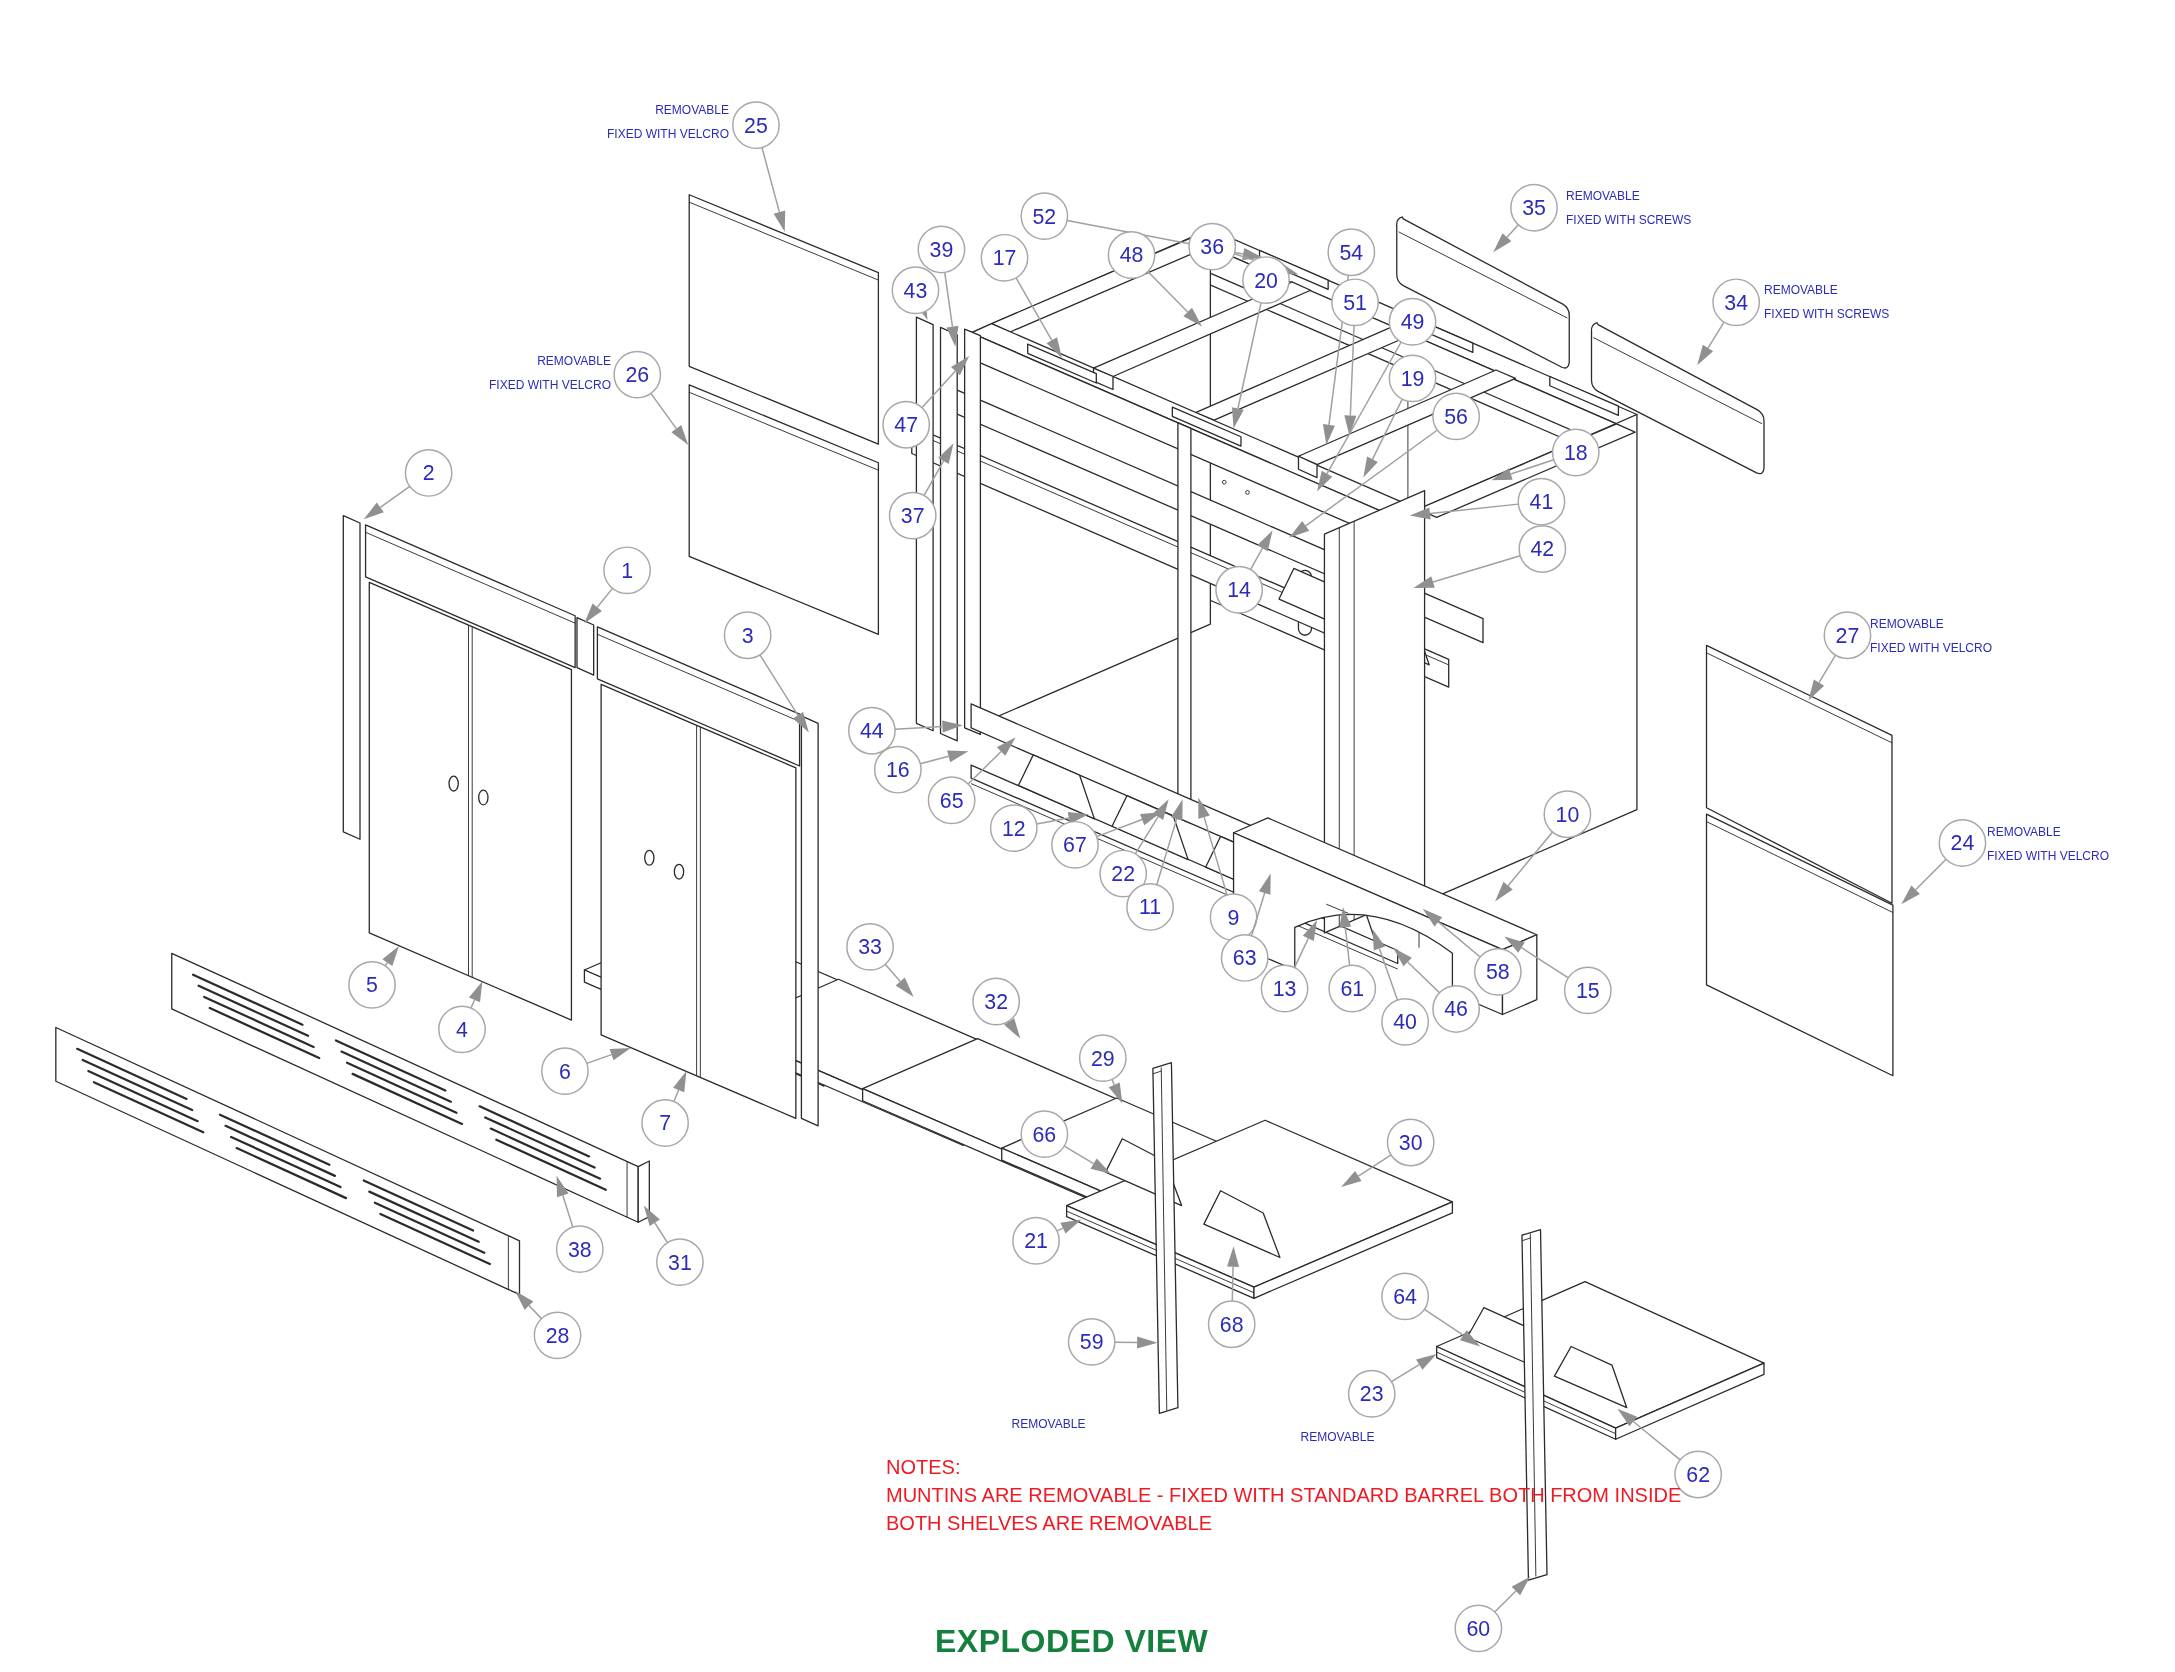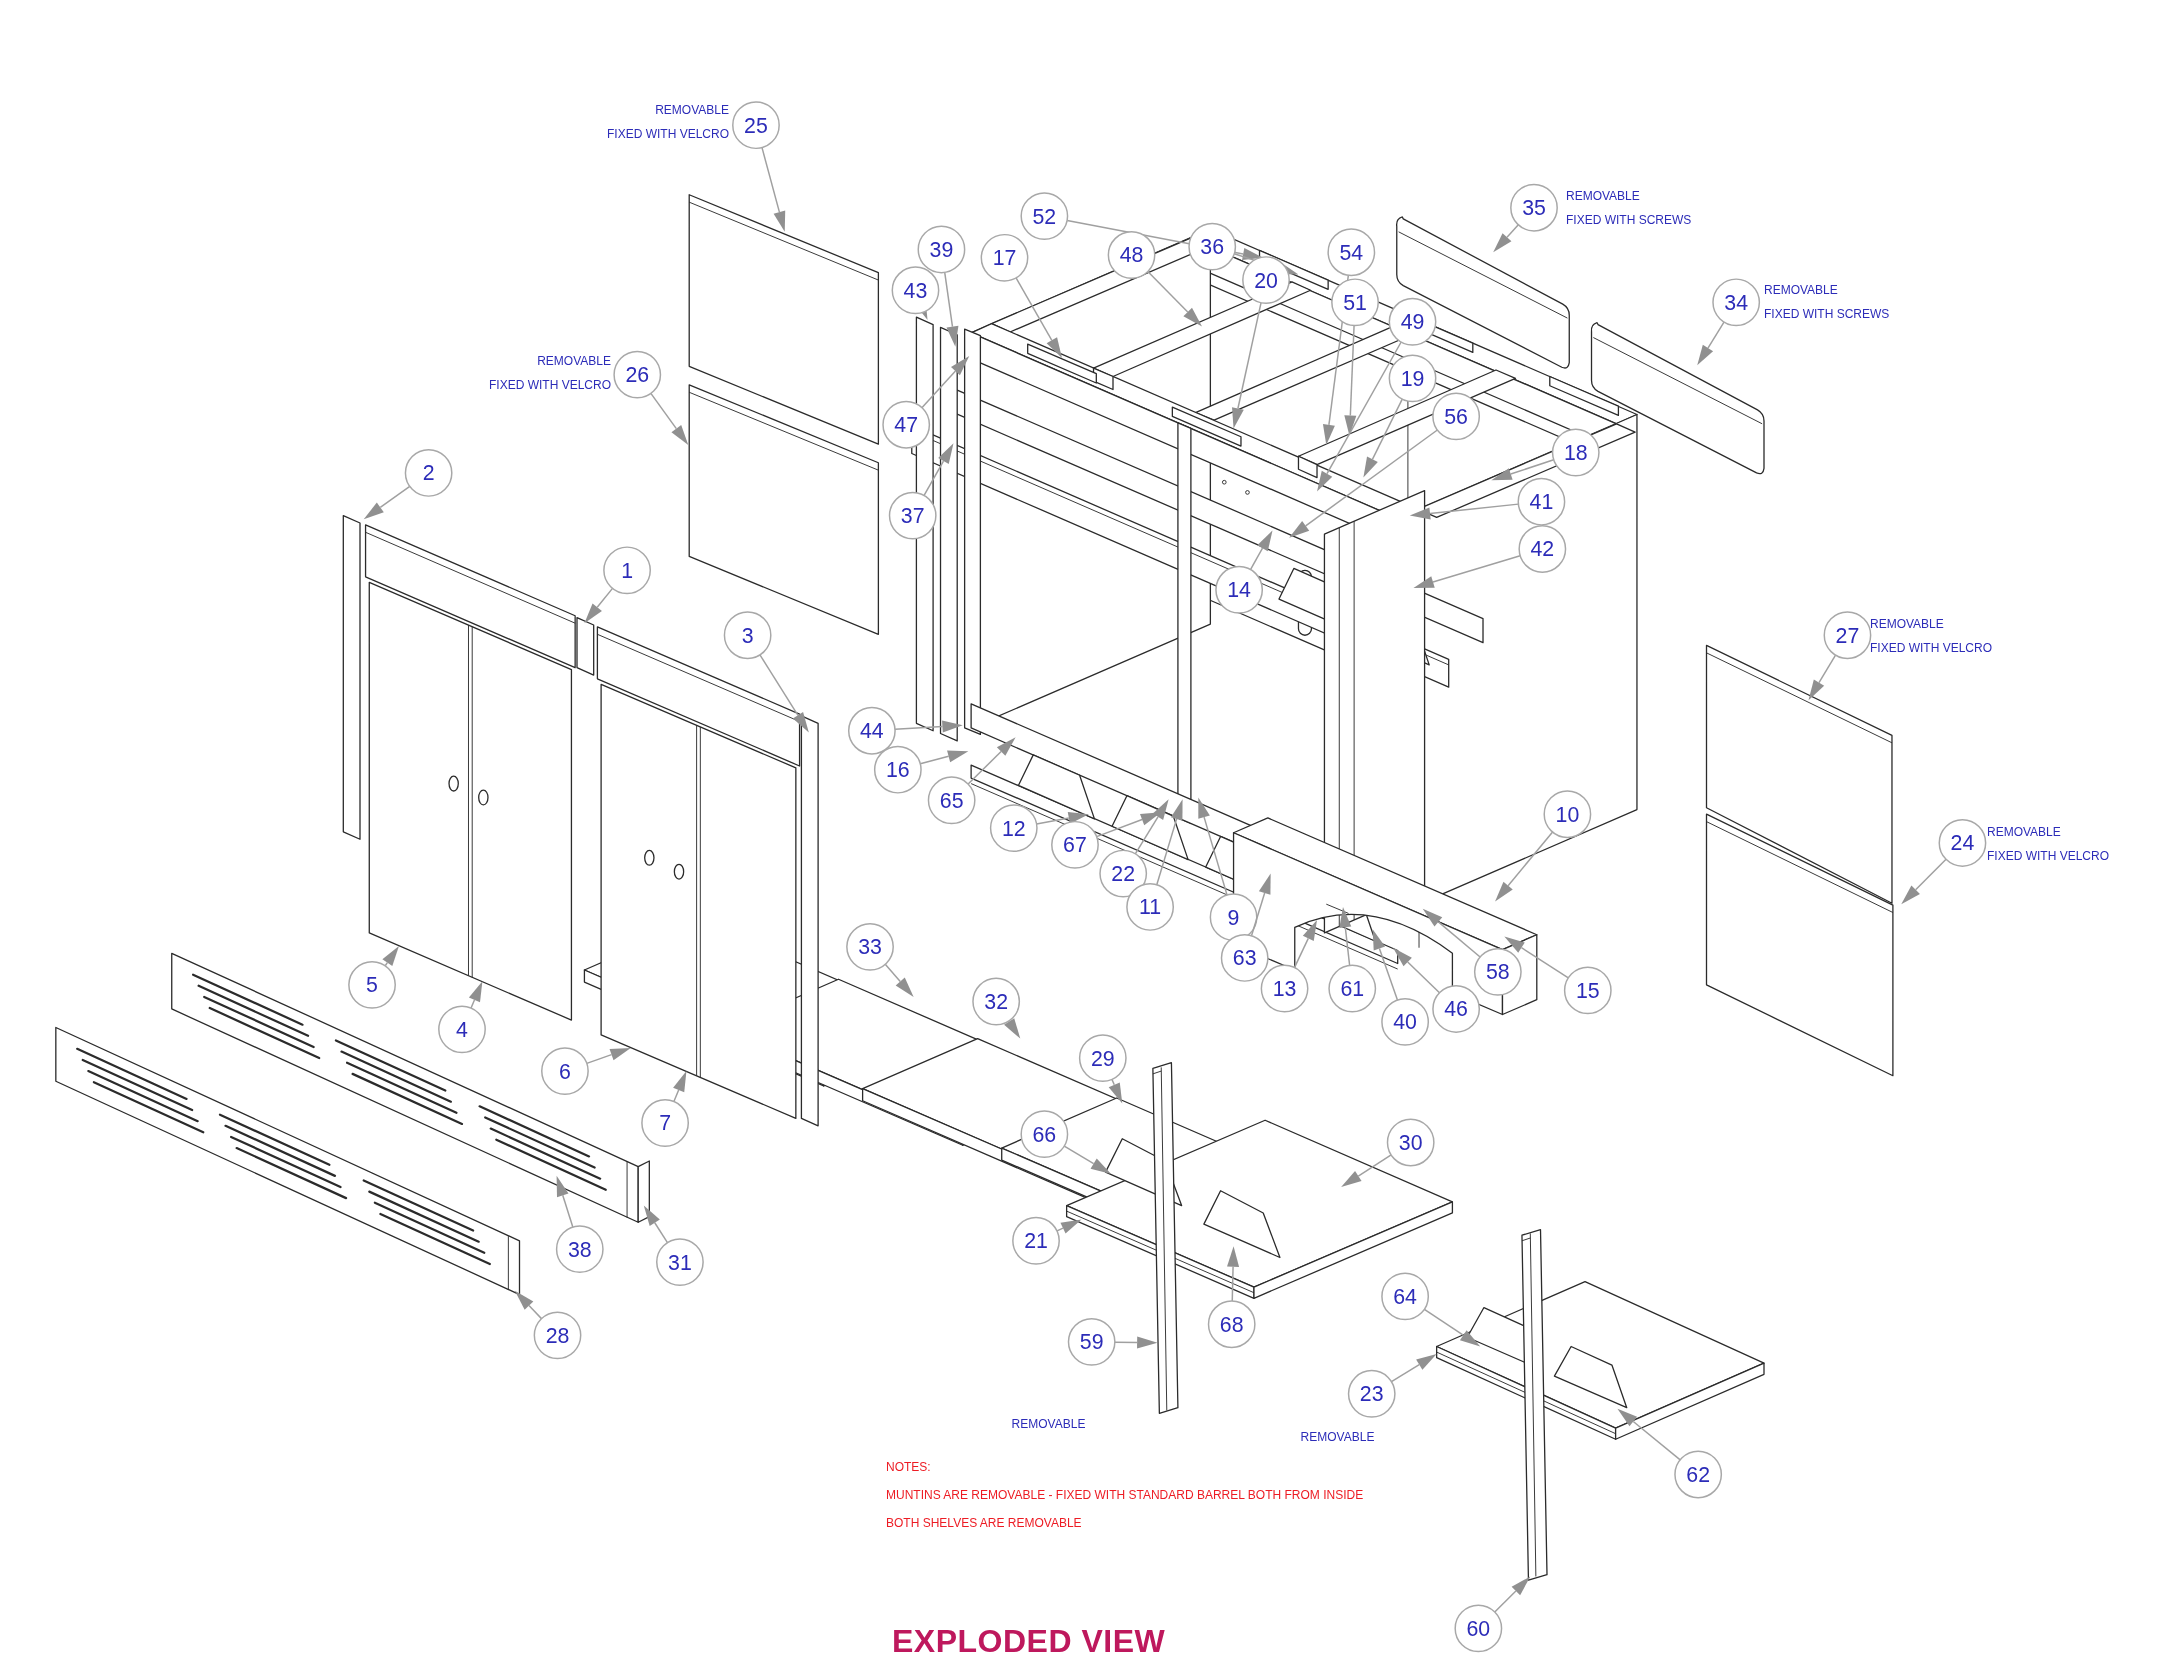--- a/index.html
+++ b/index.html
@@ -8,7 +8,7 @@
   #drawing-svg{position:absolute;left:0;top:0;}
   .anno-label{position:absolute;font-size:12px;line-height:24px;white-space:nowrap;}
   .anno-label div{white-space:nowrap;}
-  #drawing-notes{position:absolute;left:886px;top:1453px;font-size:12px;line-height:28px;}
+  #drawing-notes{position:absolute;left:886px;top:1453px;font-size:20px;line-height:28px;}
   #drawing-title{position:absolute;left:892px;top:1623px;font-size:32px;font-weight:bold;letter-spacing:0.5px;}
   .lineart{fill:none;stroke:#2b2b2b;stroke-width:1.4;stroke-linejoin:round;stroke-linecap:round;}
   .facewhite{fill:#ffffff;stroke:#2b2b2b;stroke-width:1.4;stroke-linejoin:round;}

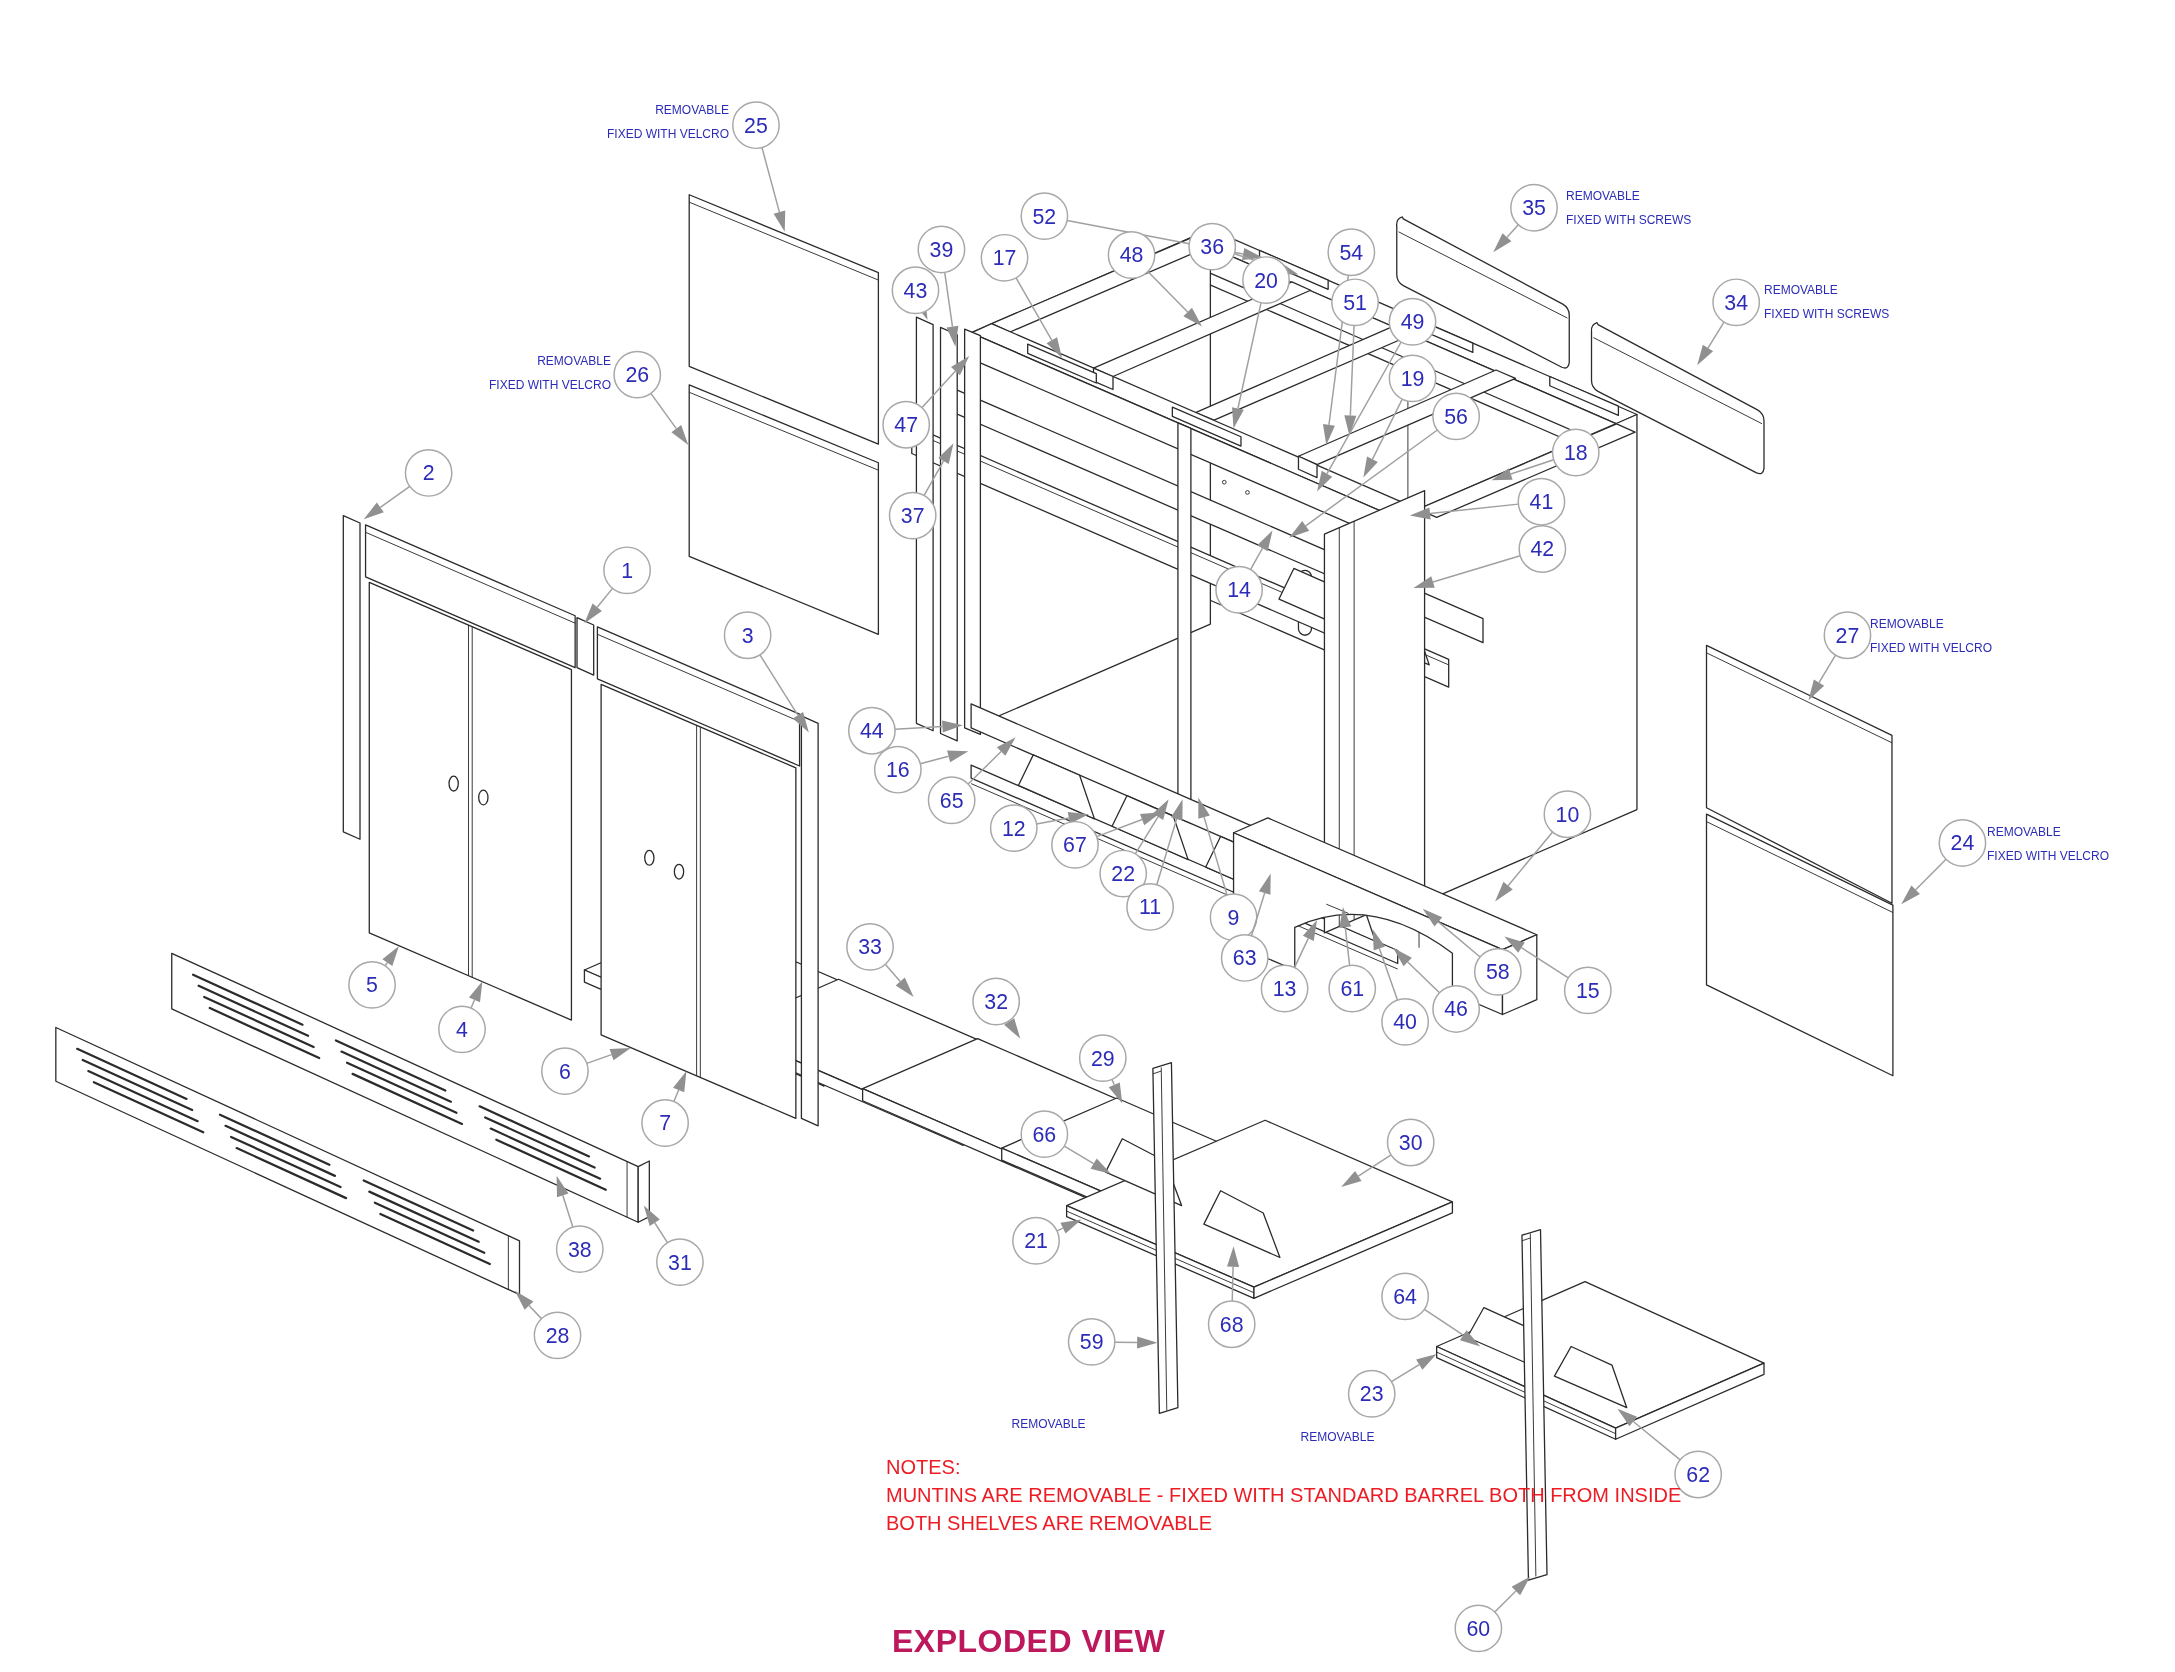--- a/index.html
+++ b/index.html
@@ -617,7 +617,7 @@
     <div>BOTH SHELVES ARE REMOVABLE</div>
   </div>
 
-  <div id="drawing-title" style="color: #be185d;">EXPLODED VIEW</div>
+  <div id="drawing-title" style="color: #15803d; margin-left: 43px;">EXPLODED VIEW</div>
 </div>
 
 

